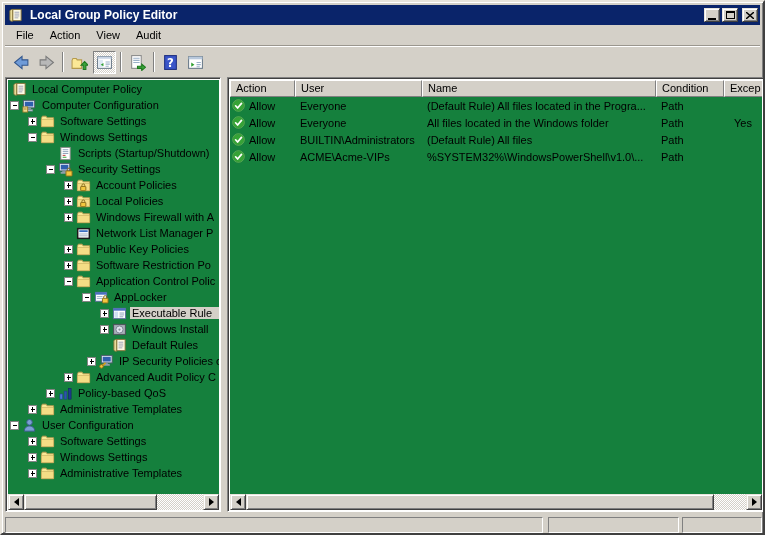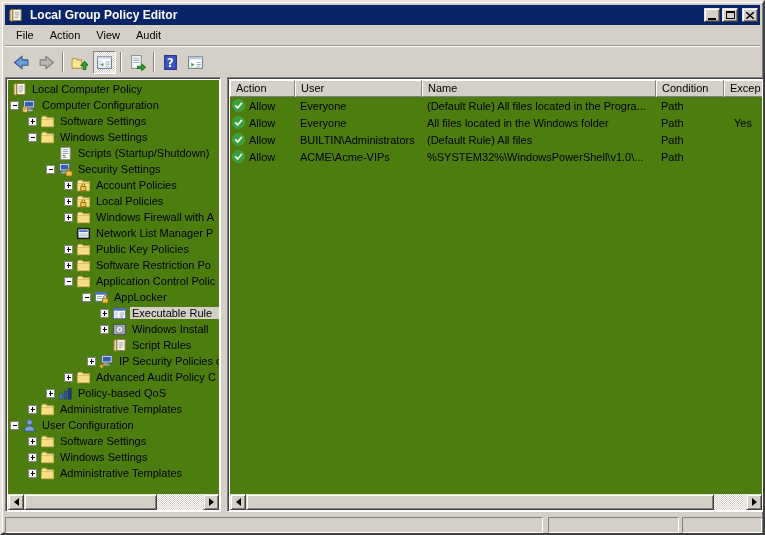--- a/index.html
+++ b/index.html
@@ -47,7 +47,7 @@
   .tree-pane{left:3px;width:216px;}
   .splitter{position:absolute;left:219px;top:75px;width:6px;height:435px;background:#d4d0c8;}
   .list-pane{left:225px;width:537px;}
-  .pane-inner{position:absolute;left:2px;top:2px;right:1px;bottom:17px;overflow:hidden;background:#4d7c0f;}
+  .pane-inner{position:absolute;left:2px;top:2px;right:1px;bottom:17px;overflow:hidden;background:#15803d;}
   
   .tree-rows{padding-top:1px;}
   .tree-row{display:flex;align-items:center;height:16px;white-space:nowrap;}

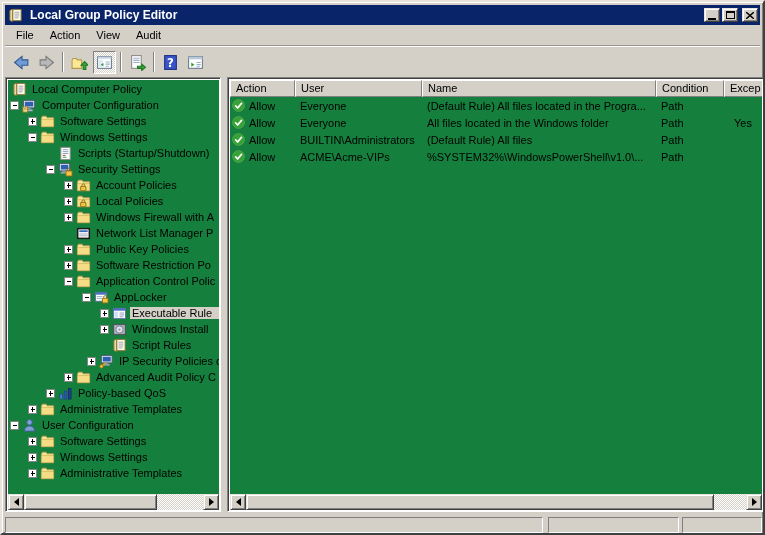--- a/index.html
+++ b/index.html
@@ -384,7 +384,7 @@
               <path d="M7 4.5h5M7 6.5h5M7 8.5h5M7 10.5h4" stroke="#9aa0b8" stroke-width="1"></path>
             </svg>
           </span>
-          <span class="tree-label">Script Rules</span>
+          <span class="tree-label">Default Rules</span>
         </div>
         <div class="tree-row" style="padding-left:79px">
           <span class="exp plus"></span>

